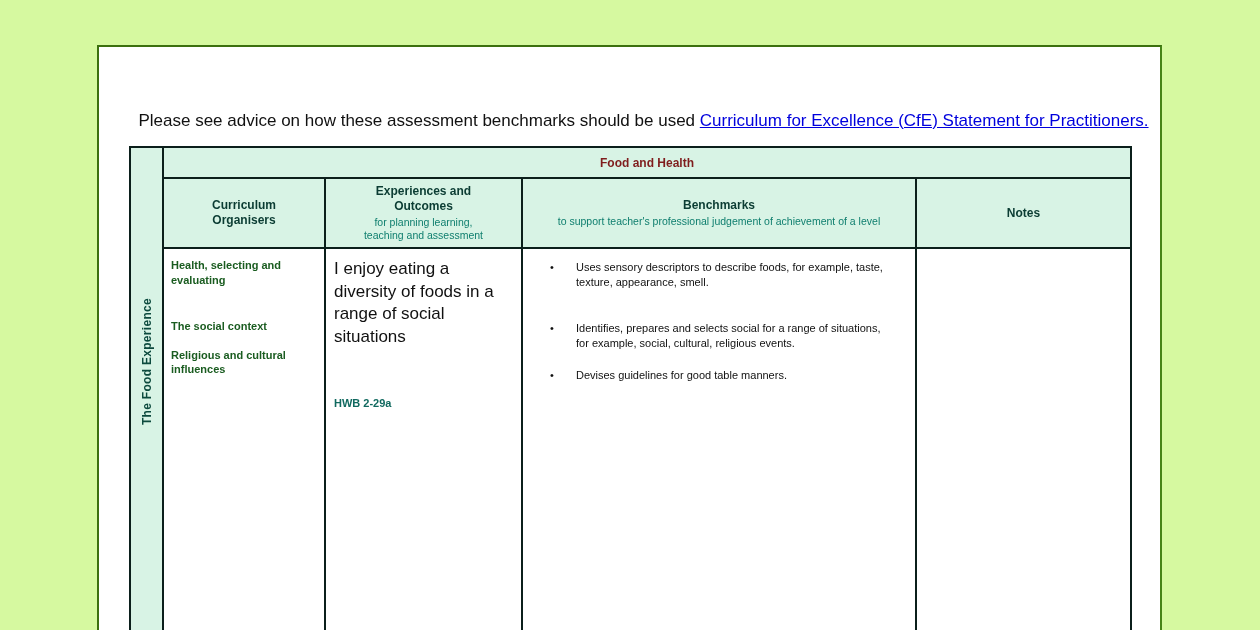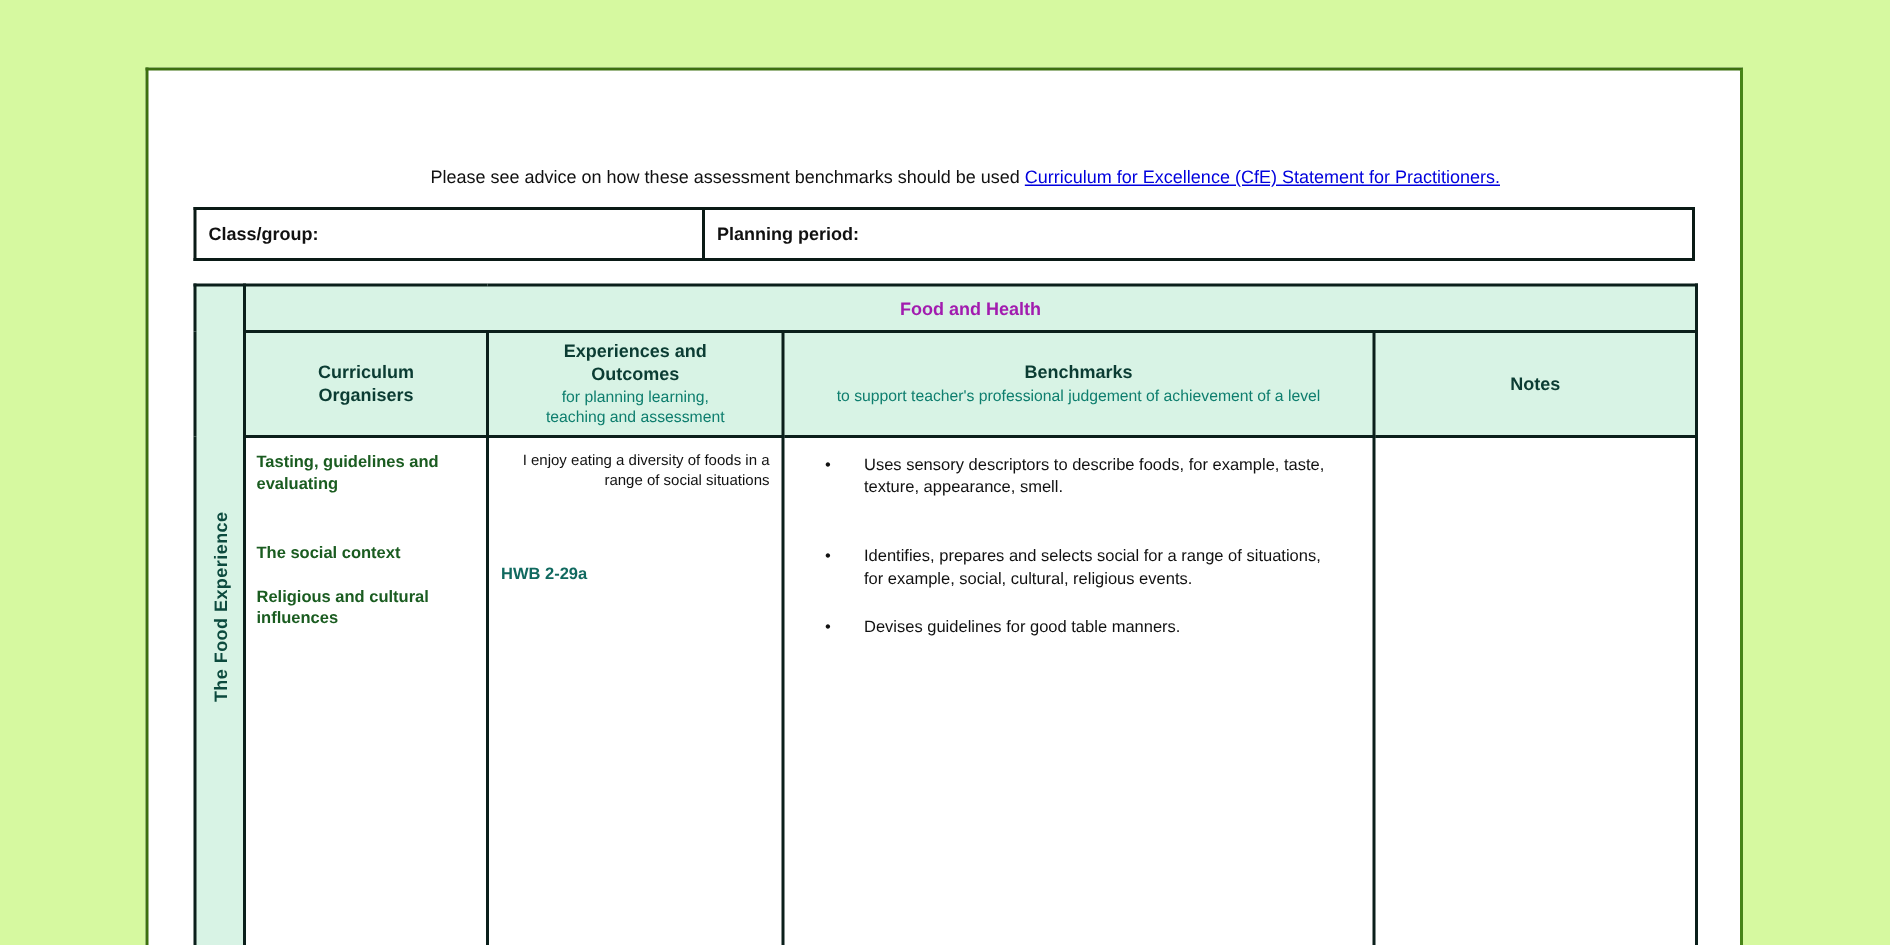--- a/index.html
+++ b/index.html
@@ -32,7 +32,7 @@
   p.advice {
     margin-top: 14px;
     text-align: center;
-    font-size: 12px;
+    font-size: 17px;
     color: #111111;
     padding-left: 28px;
   }

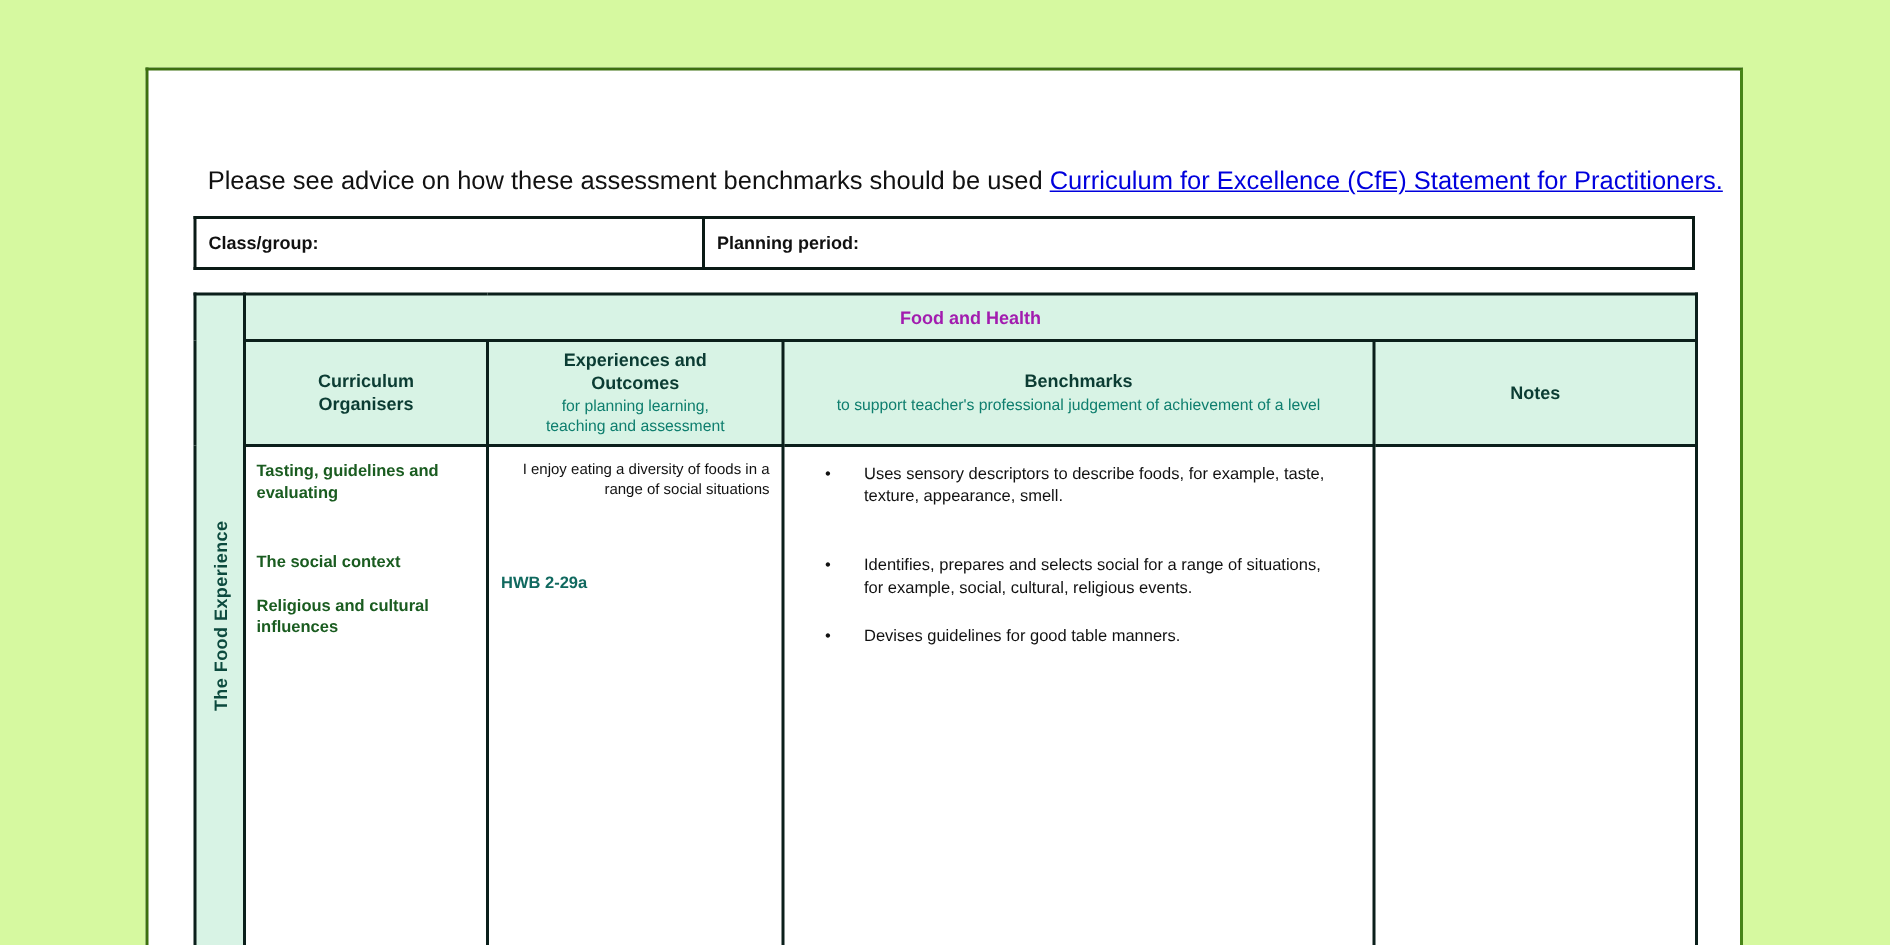--- a/index.html
+++ b/index.html
@@ -137,14 +137,6 @@
 
   <p class="advice"><span>Please see advice on how these assessment benchmarks should be used </span><a href="#">Curriculum for Excellence (CfE) Statement for Practitioners.</a></p>
 
-  <table class="meta">
-    <tbody>
-      <tr>
-        <td class="meta-cell1"><span>Class/group:</span></td>
-        <td class="meta-cell2"><span>Planning period:</span></td>
-      </tr>
-    </tbody>
-  </table>
 
   <table class="main">
     <colgroup>

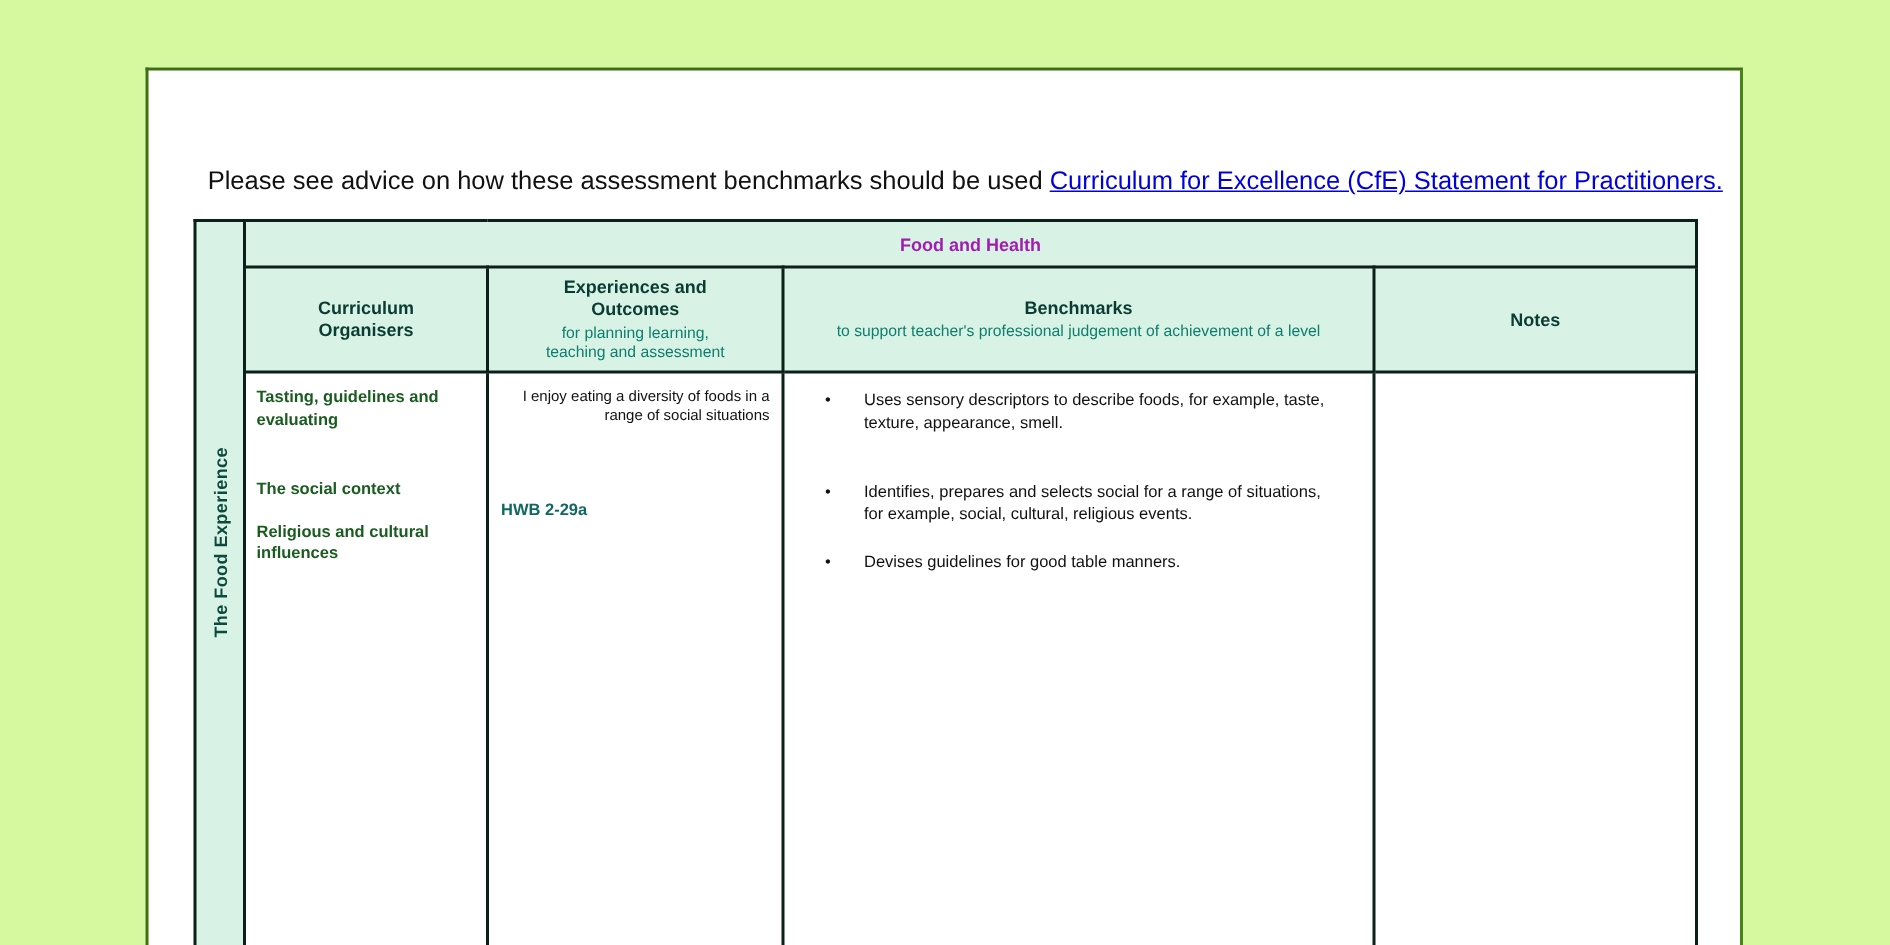--- a/index.html
+++ b/index.html
@@ -92,7 +92,7 @@
     vertical-align: middle;
     font-size: 12px;
     font-weight: bold;
-    color: #a21caf;
+    color: #7f1d1d;
   }
   td.head {
     background: #d8f3e5;

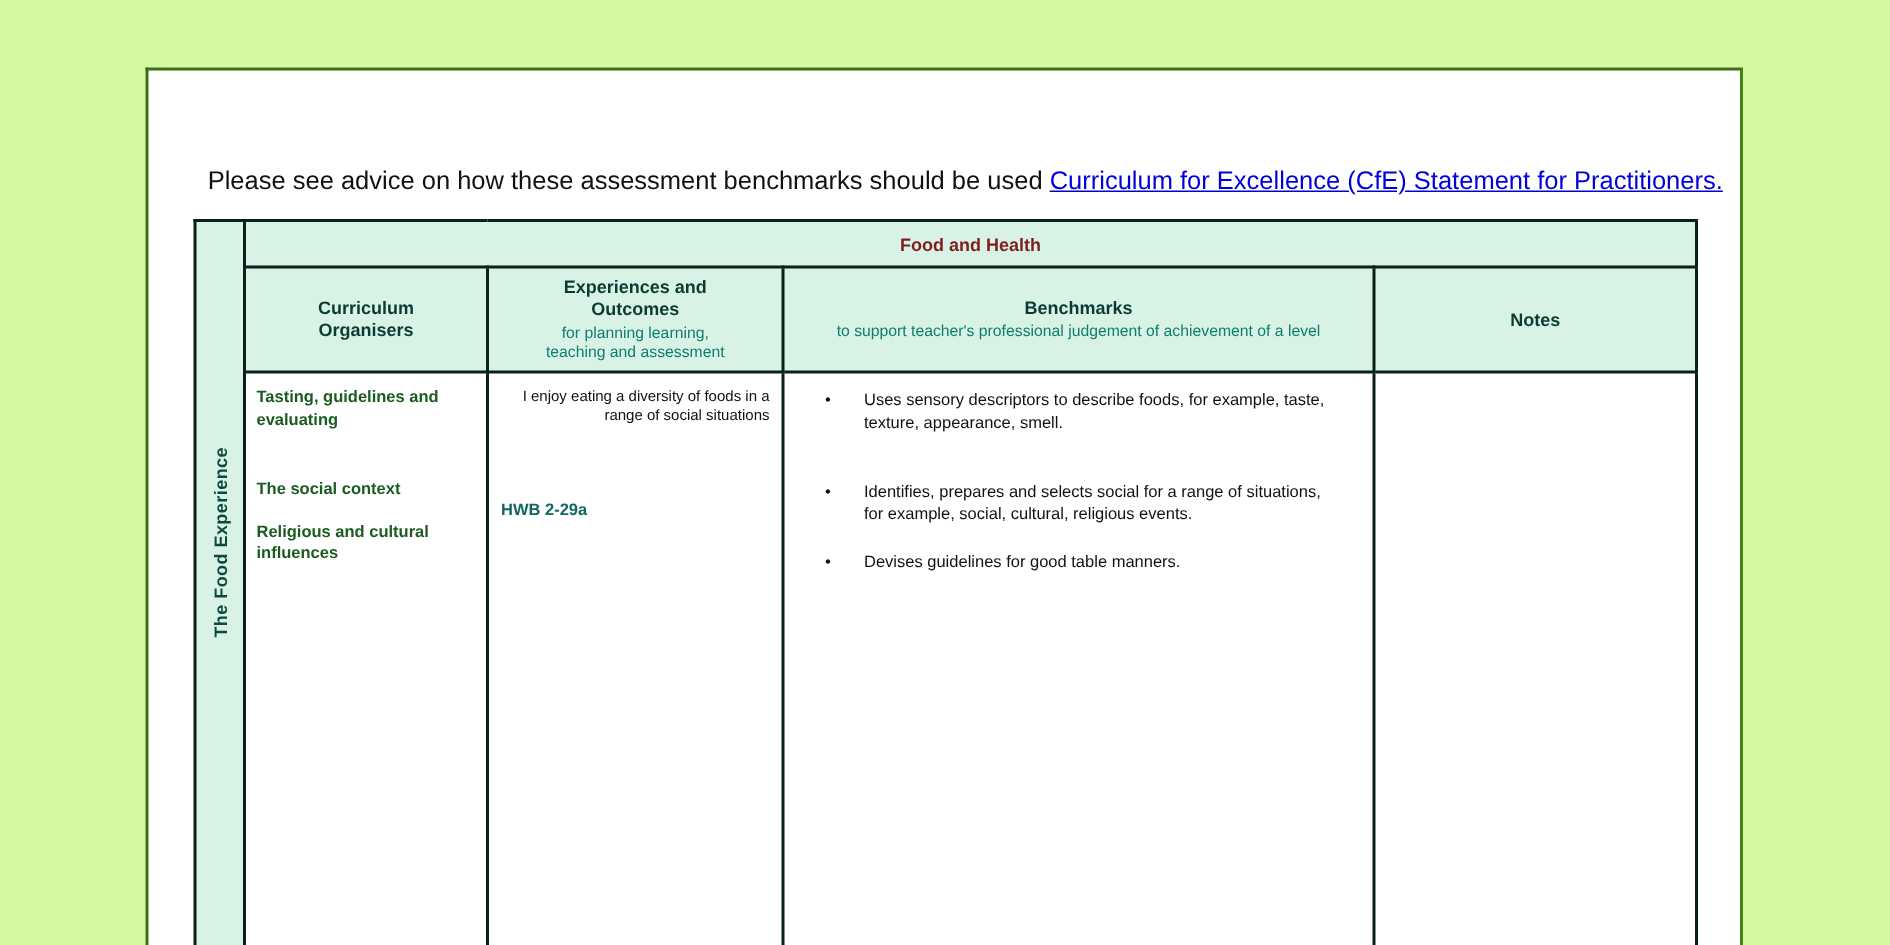--- a/index.html
+++ b/index.html
@@ -173,7 +173,7 @@
       </tr>
       <tr class="bodyrow">
         <td class="organisers">
-          <p class="org p1">Tasting, guidelines and evaluating</p>
+          <p class="org p1">Health, selecting and evaluating</p>
           <p class="org p2">The social context</p>
           <p class="org p3">Religious and cultural influences</p>
         </td>

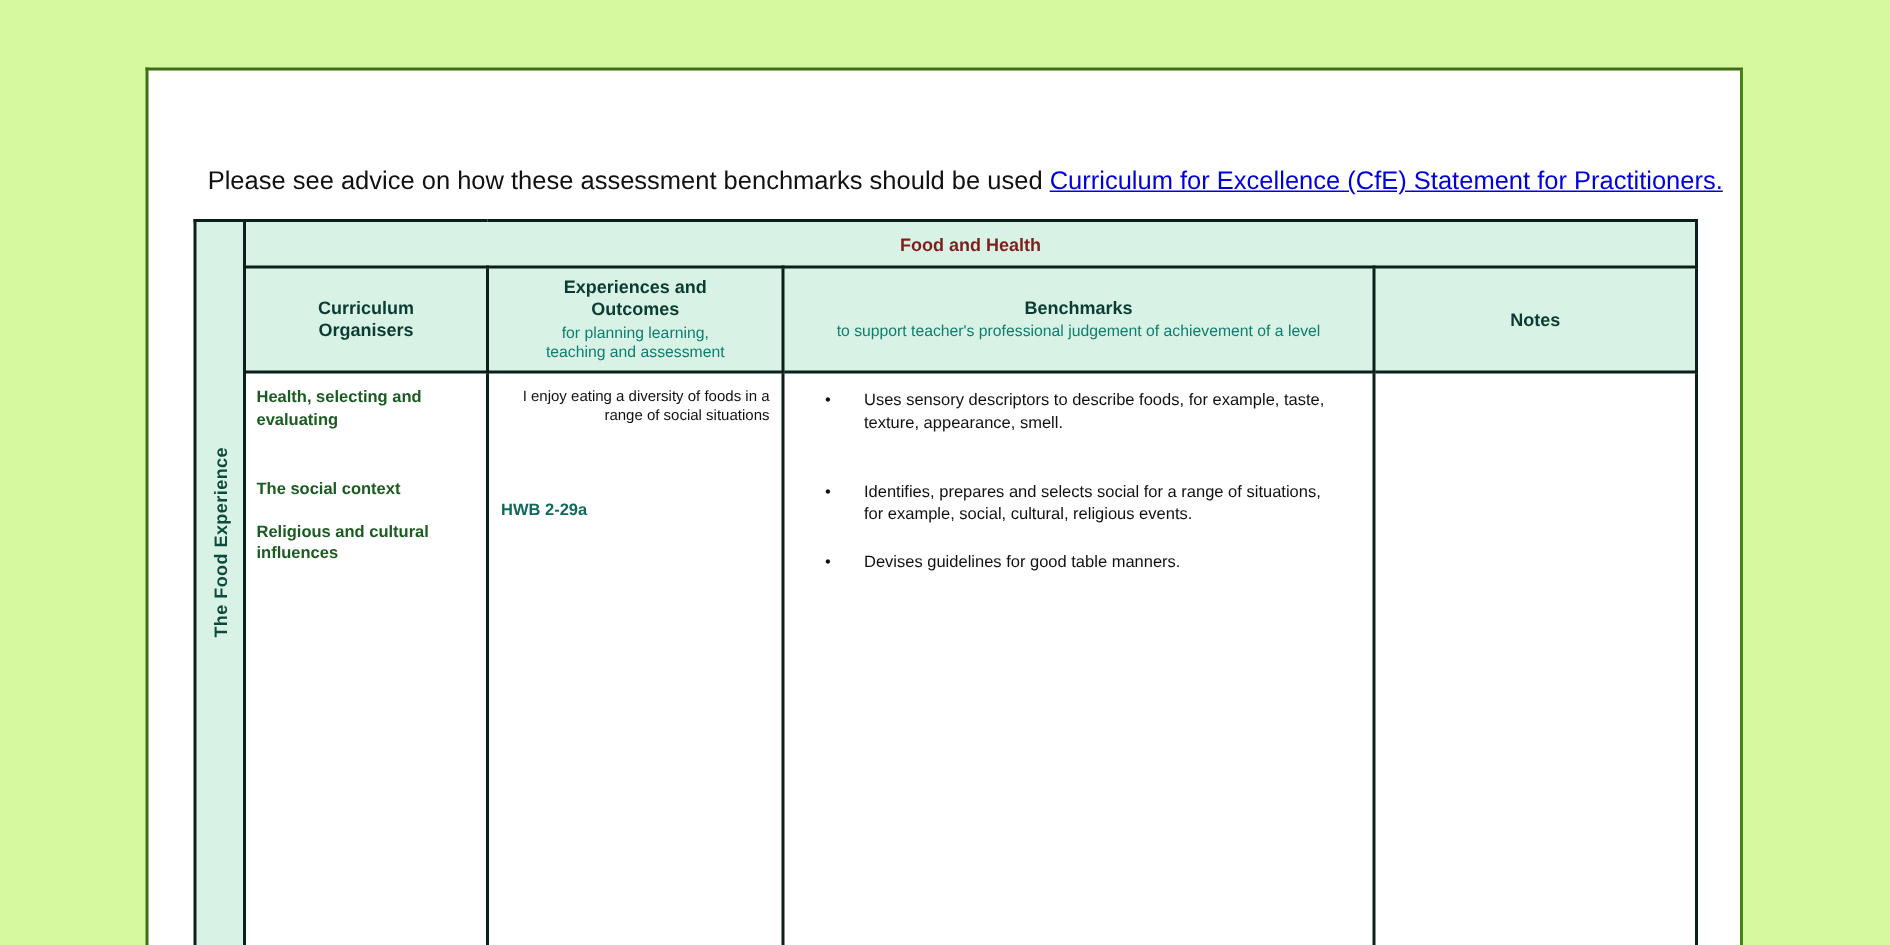--- a/index.html
+++ b/index.html
@@ -118,7 +118,7 @@
   .org.p2 { margin-top: 32px; }
   .org.p3 { margin-top: 14px; }
   td.experiences { padding: 9px 8px 0 8px; }
-  .exp  { font-size: 10px; color: #111111; line-height: 1.32; text-align: right; }
+  .exp  { font-size: 17px; color: #111111; line-height: 1.32; }
   .code { font-size: 11px; font-weight: bold; color: #10695f; line-height: 1.32; margin-top: 48px; }
   td.bench { padding: 11px 14px 0 27px; }
   .b { display: flex; font-size: 11px; color: #111111; line-height: 1.36; }

